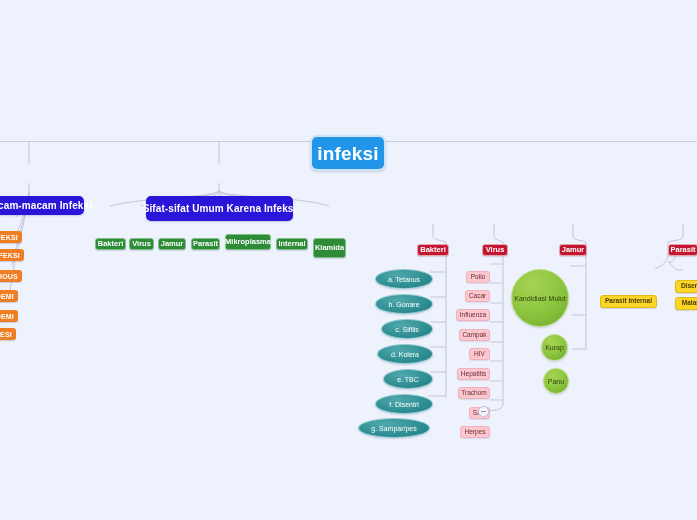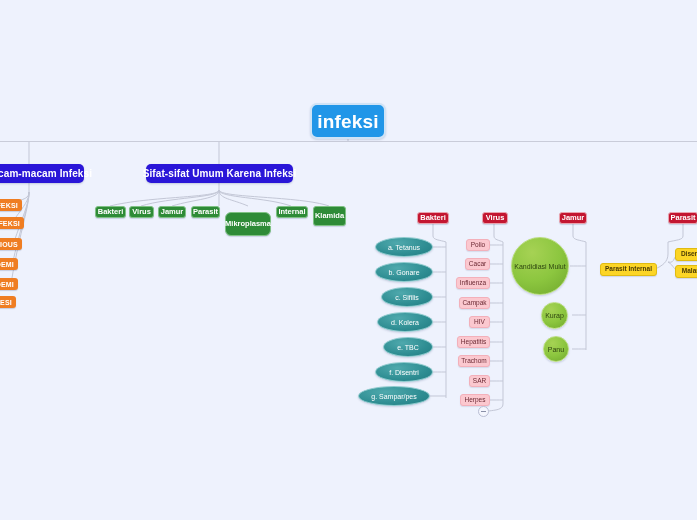--- a/index.html
+++ b/index.html
@@ -43,6 +43,7 @@
     white-space: nowrap;
     line-height: 1;
     user-select: none;
+    margin-top: 32px;
   }
 
   

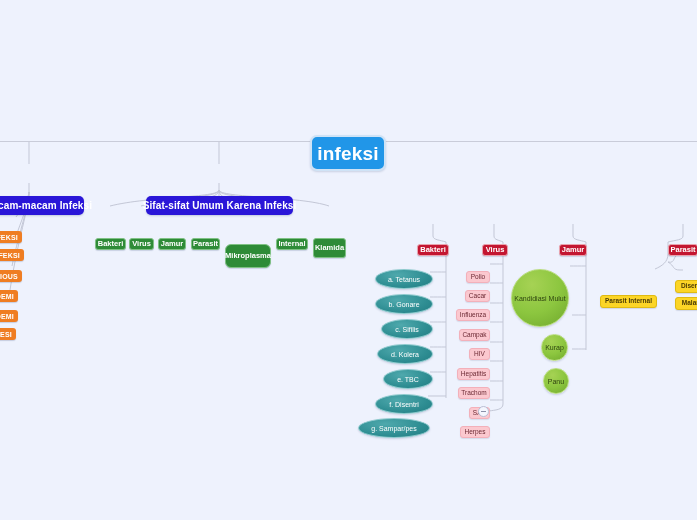--- a/index.html
+++ b/index.html
@@ -242,7 +242,7 @@
     <span>Macam-macam Infeksi</span>
   </div>
 
-  <div class="node n-blue" style="left:146px; top:164px; width:147px; height:19px;">
+  <div class="node n-blue" style="left:146px; top:164px; width:147px; height:25px;">
     <span>Sifat-sifat Umum Karena Infeksi</span>
   </div>
 

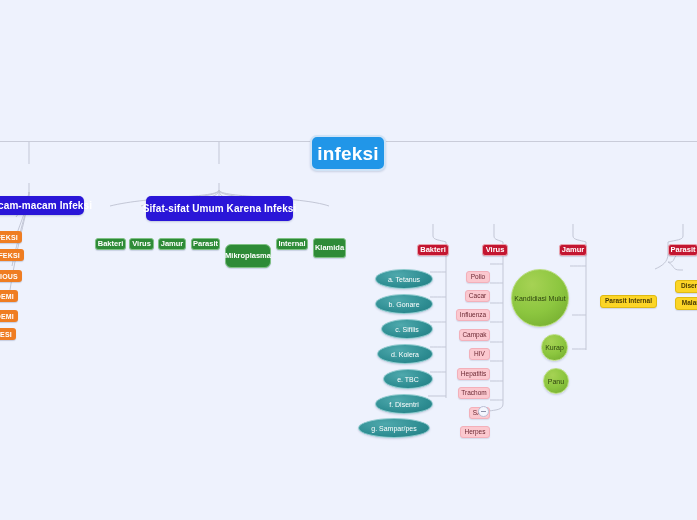--- a/index.html
+++ b/index.html
@@ -277,7 +277,7 @@
   <div class="node n-green" style="left:191px; top:206px; width:29px; height:12px;">
     <span>Parasit</span>
   </div>
-  <div class="node n-green" style="left:225px; top:212px; width:46px; height:24px;border-radius:6px;">
+  <div class="node n-green" style="left:225px; top:202px; width:46px; height:16px;">
     <span>Mikroplasma</span>
   </div>
   <div class="node n-green" style="left:276px; top:206px; width:32px; height:12px;">

